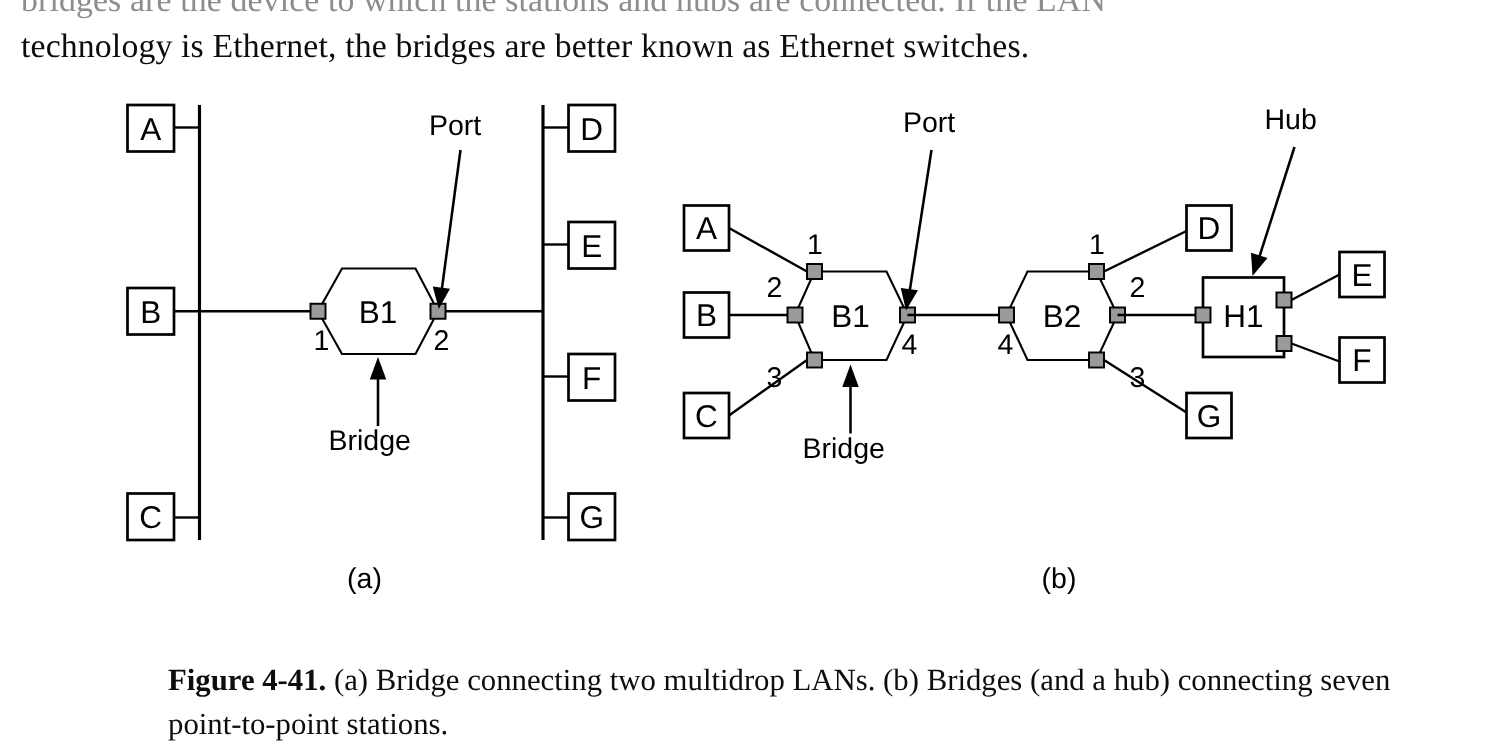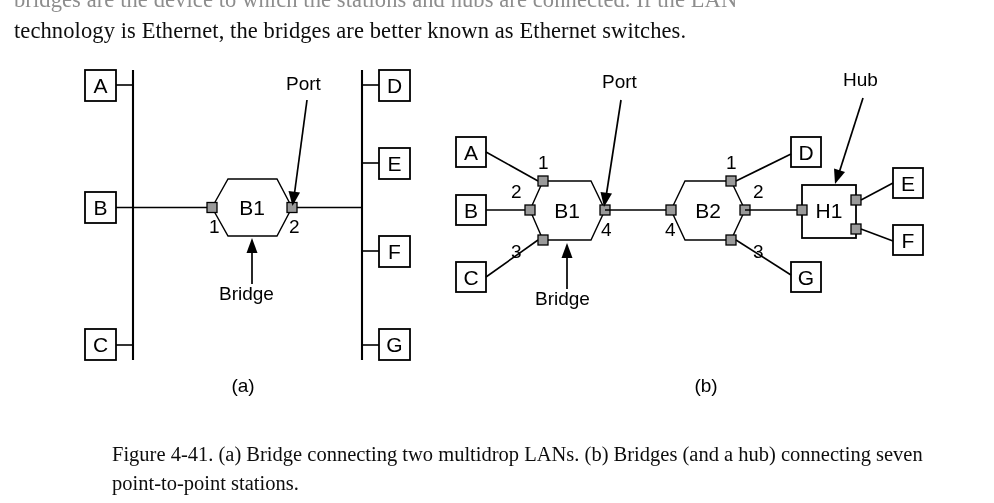--- a/index.html
+++ b/index.html
@@ -56,7 +56,7 @@
     line-height: 29px;
     color: #0d0d0d;
   }
-  .caption b { font-weight: normal; }
+  .caption b { font-weight: bold; }
   svg text {
     font-family: "Liberation Sans", sans-serif;
     fill: #000000;

